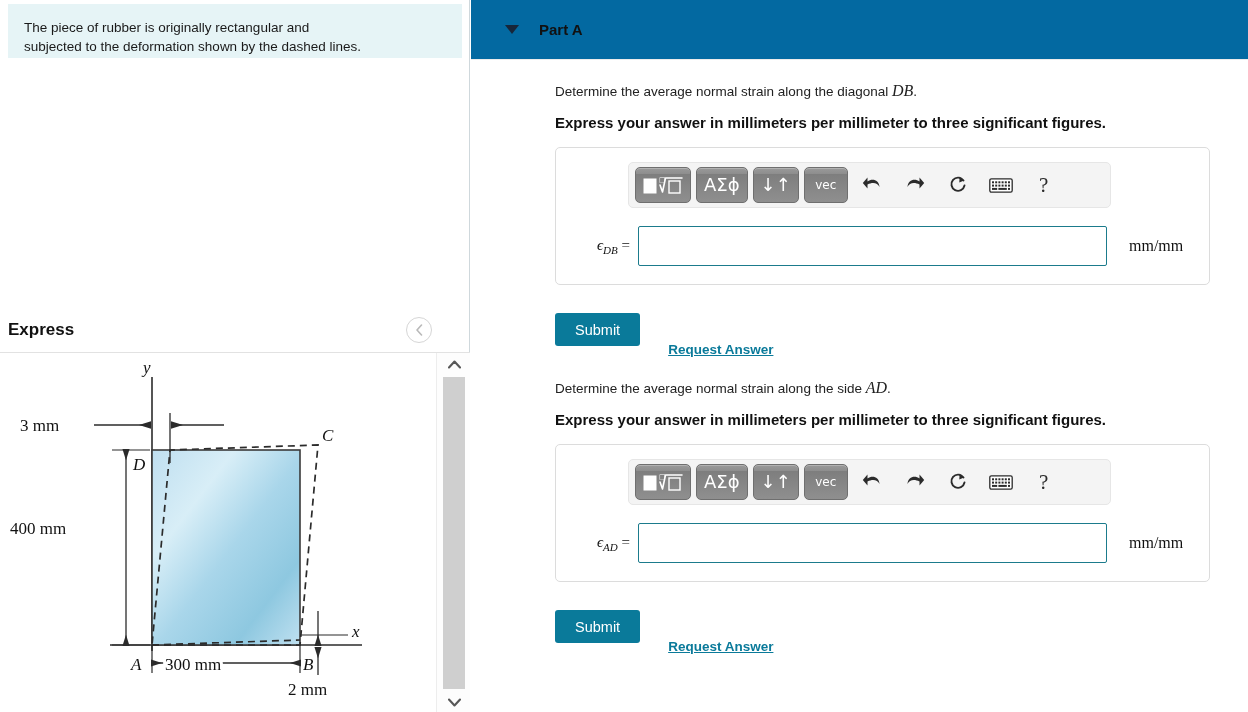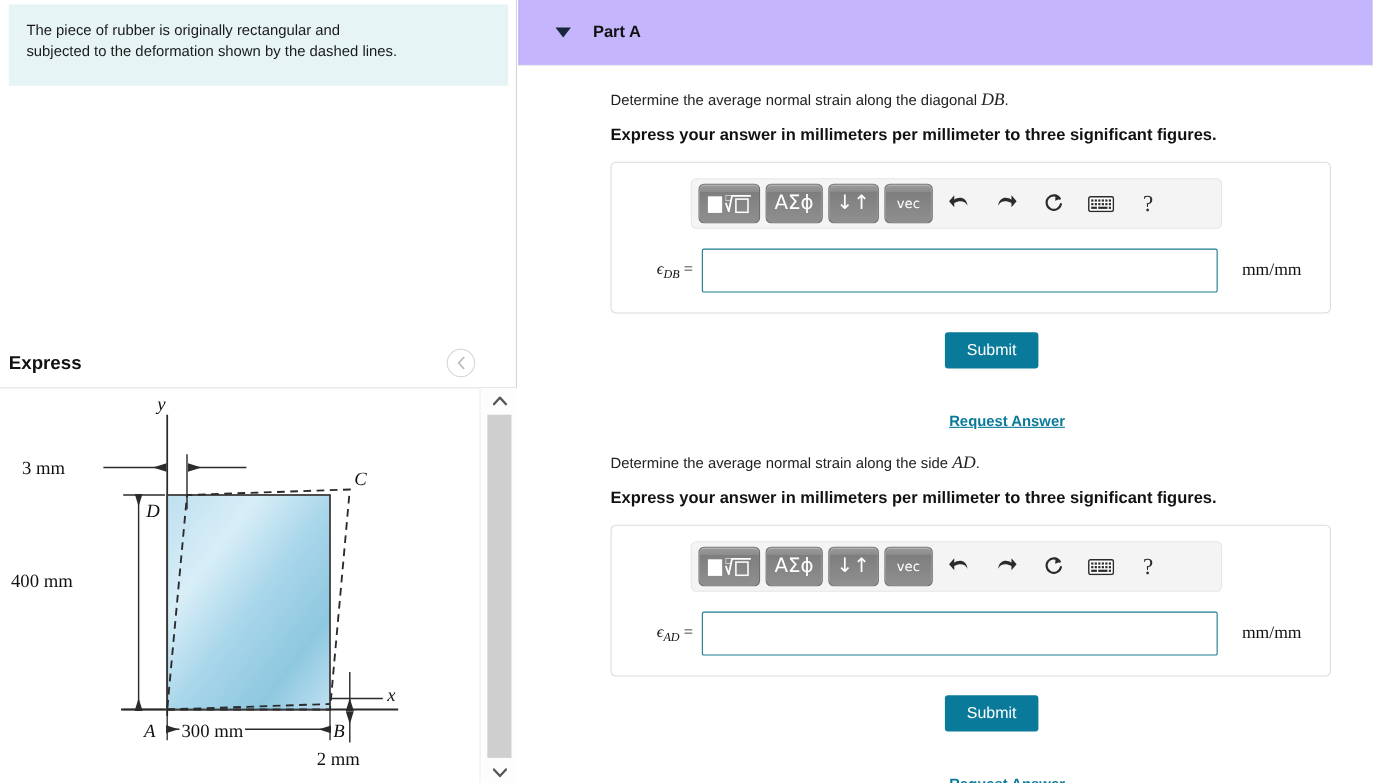--- a/index.html
+++ b/index.html
@@ -21,7 +21,7 @@
   }
   #problem-statement {
     position: absolute; left: 8px; top: 4px;
-    width: 454px; padding: 14px 16px 22px 16px;
+    width: 454px; padding: 14px 16px 2px 16px;
     background: #e6f4f6;
     color: #1a1a1a;
     font-size: 13.5px; line-height: 19px;

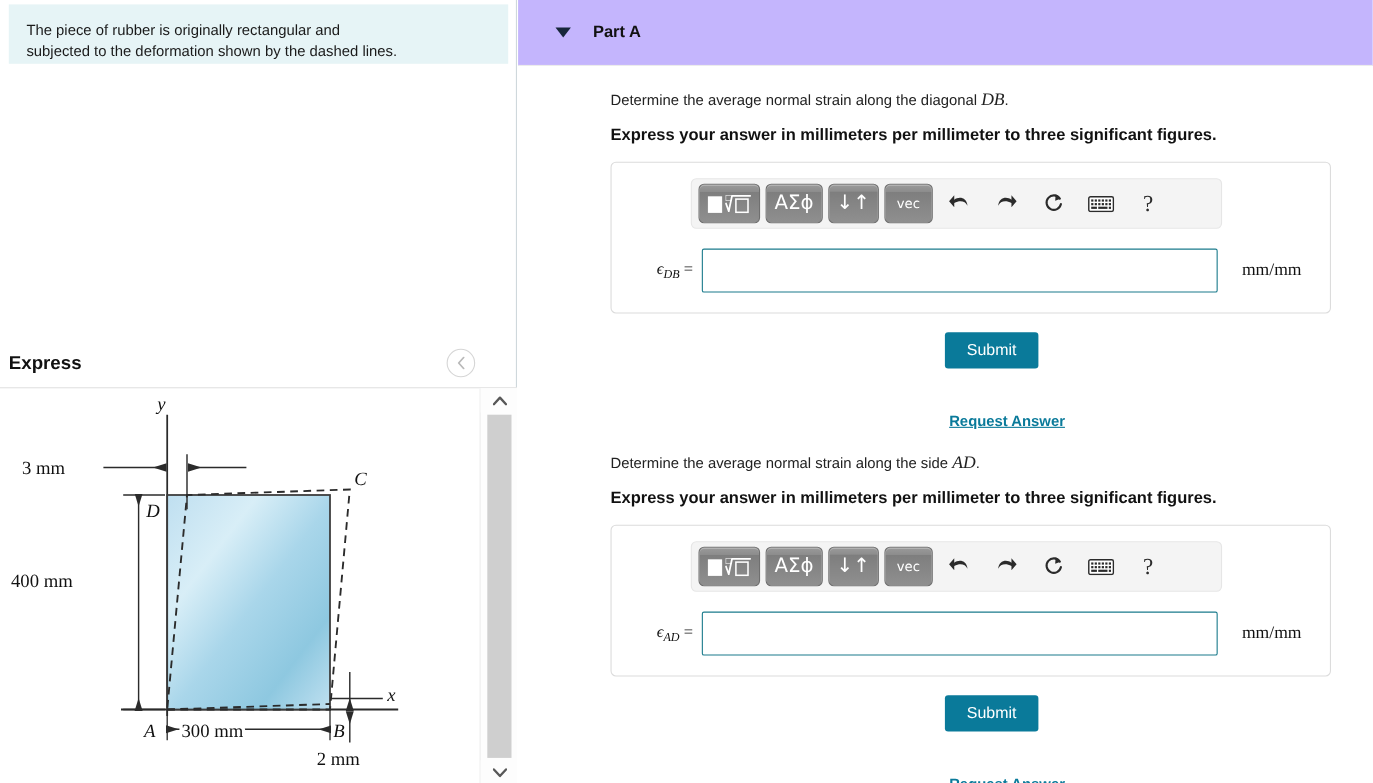--- a/index.html
+++ b/index.html
@@ -85,7 +85,7 @@
     width: 777px; height: 712px; background: #fff;
   }
   .part-header {
-    background: #c4b5fd;
+    background: #0369a1;
     height: 60px;
     display: flex; align-items: center;
     padding-left: 34px;

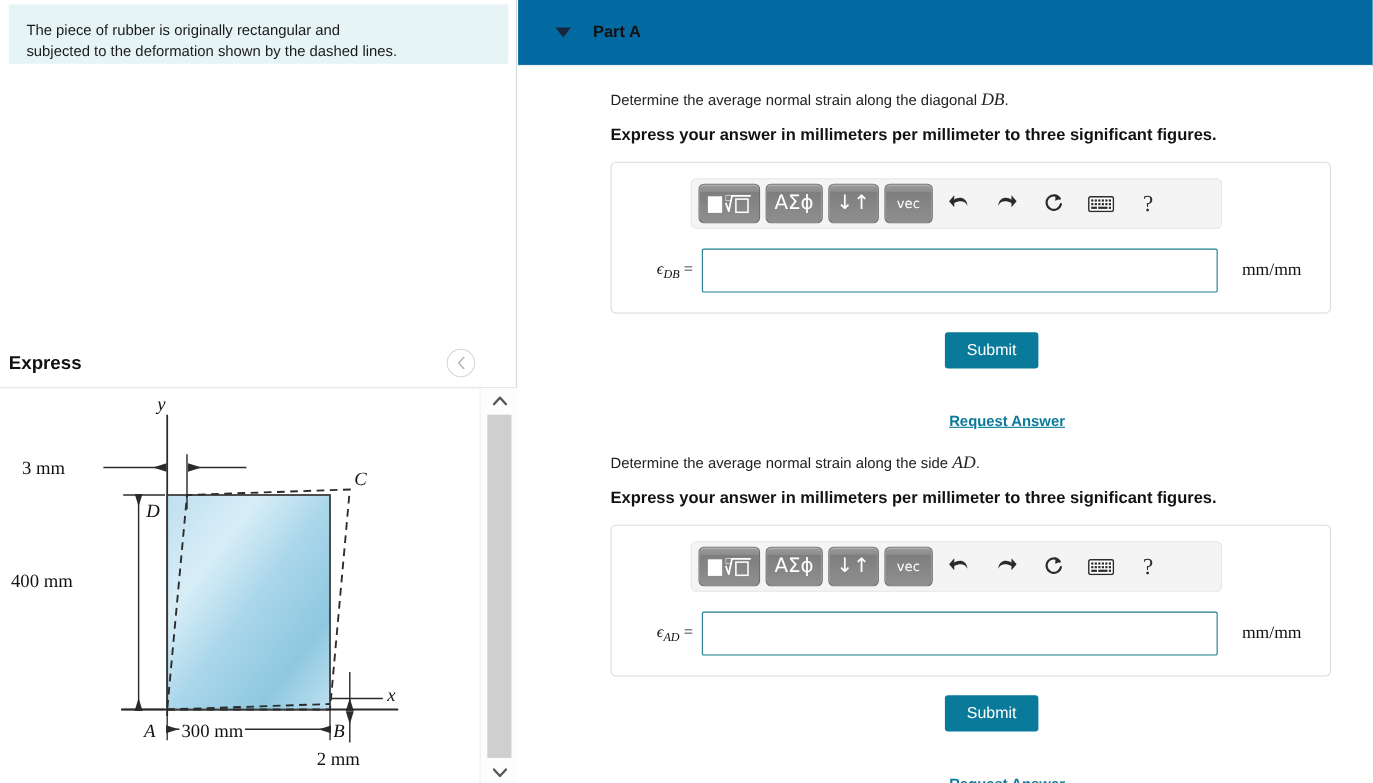--- a/index.html
+++ b/index.html
@@ -167,7 +167,7 @@
     font-size: 16px; color: #111;
   }
 
-  .actions { display: flex; align-items: center; margin-top: 17px; flex-direction: column; }
+  .actions { display: flex; align-items: center; margin-top: 17px; }
   .submit-btn {
     background: #0a7a9a; color: #fff;
     border: 0; border-radius: 3px;

